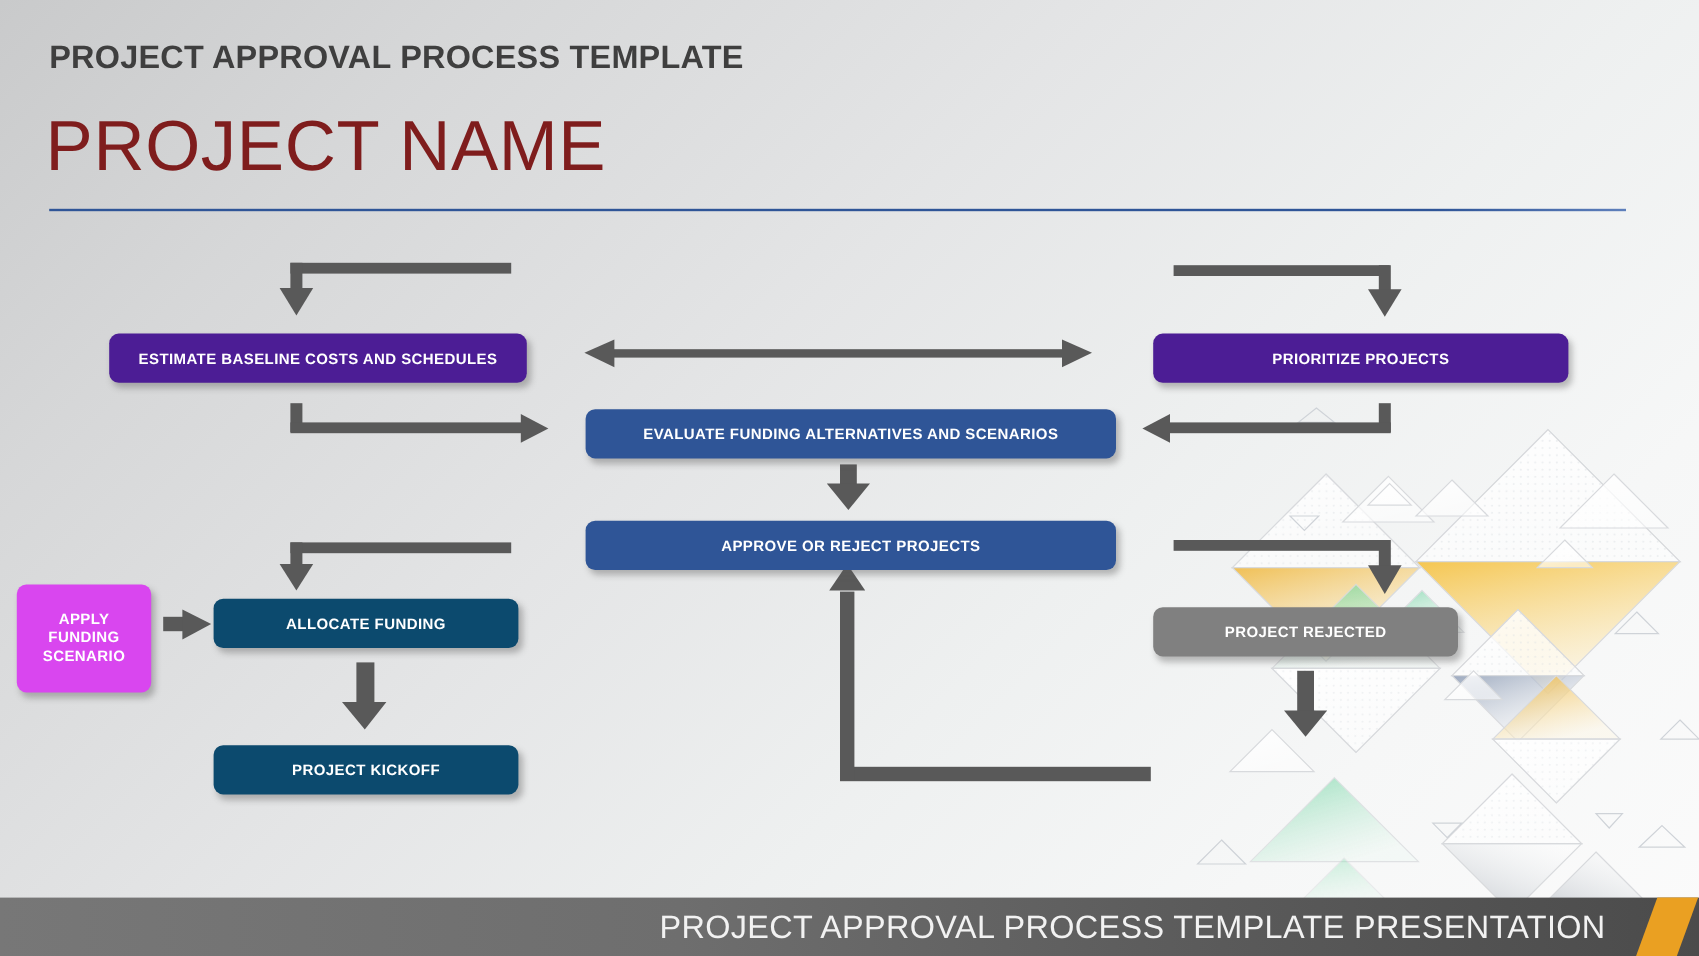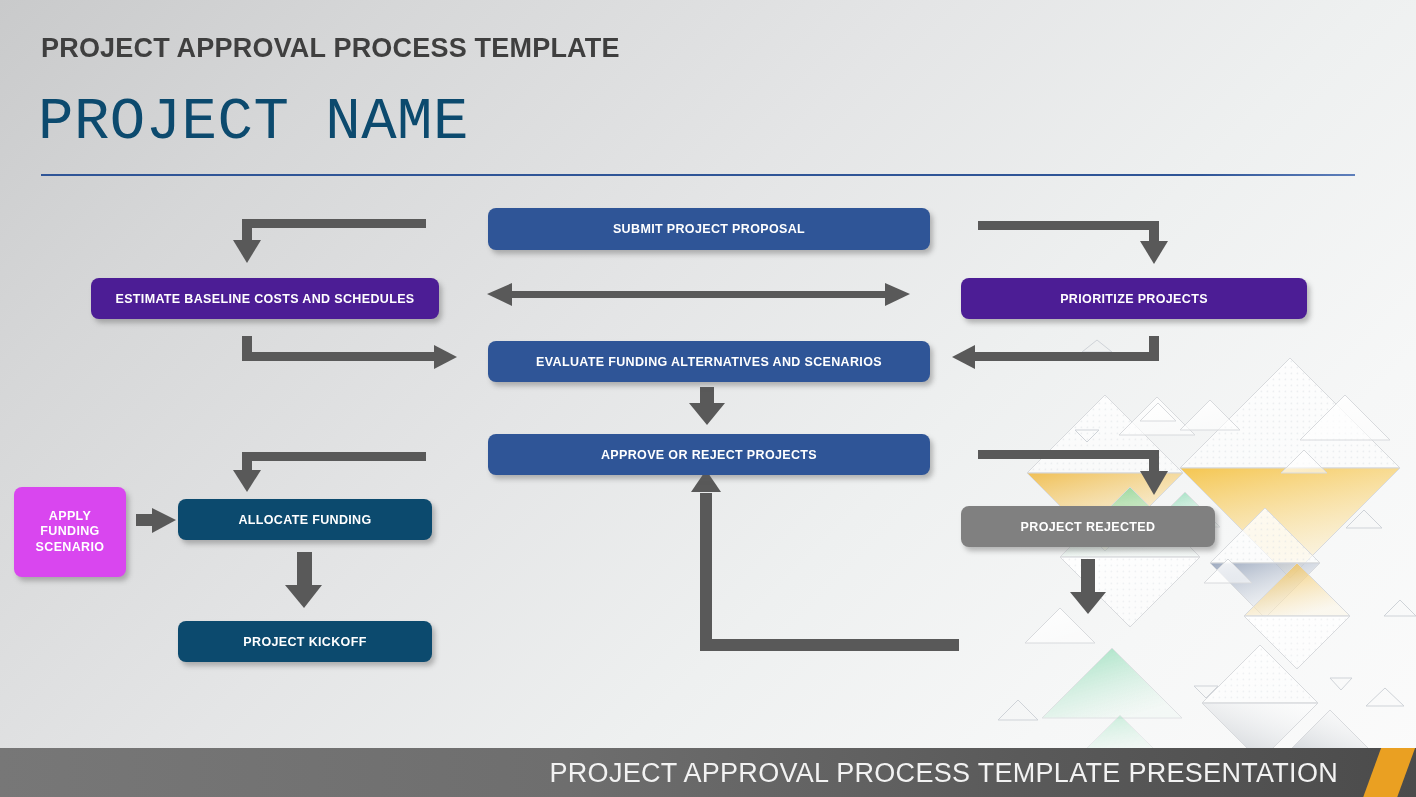--- a/index.html
+++ b/index.html
@@ -22,7 +22,7 @@
   .hdr-title{
     position:absolute;left:38px;top:93px;
     font-size:59px;font-weight:400;letter-spacing:.5px;
-    color:#0c4a6e;white-space:nowrap;line-height:1;font-family:Liberation Mono, monospace;
+    color:#7f1d1d;white-space:nowrap;line-height:1;
   }
   .hdr-rule{
     position:absolute;left:41px;top:174px;width:1314px;height:2px;

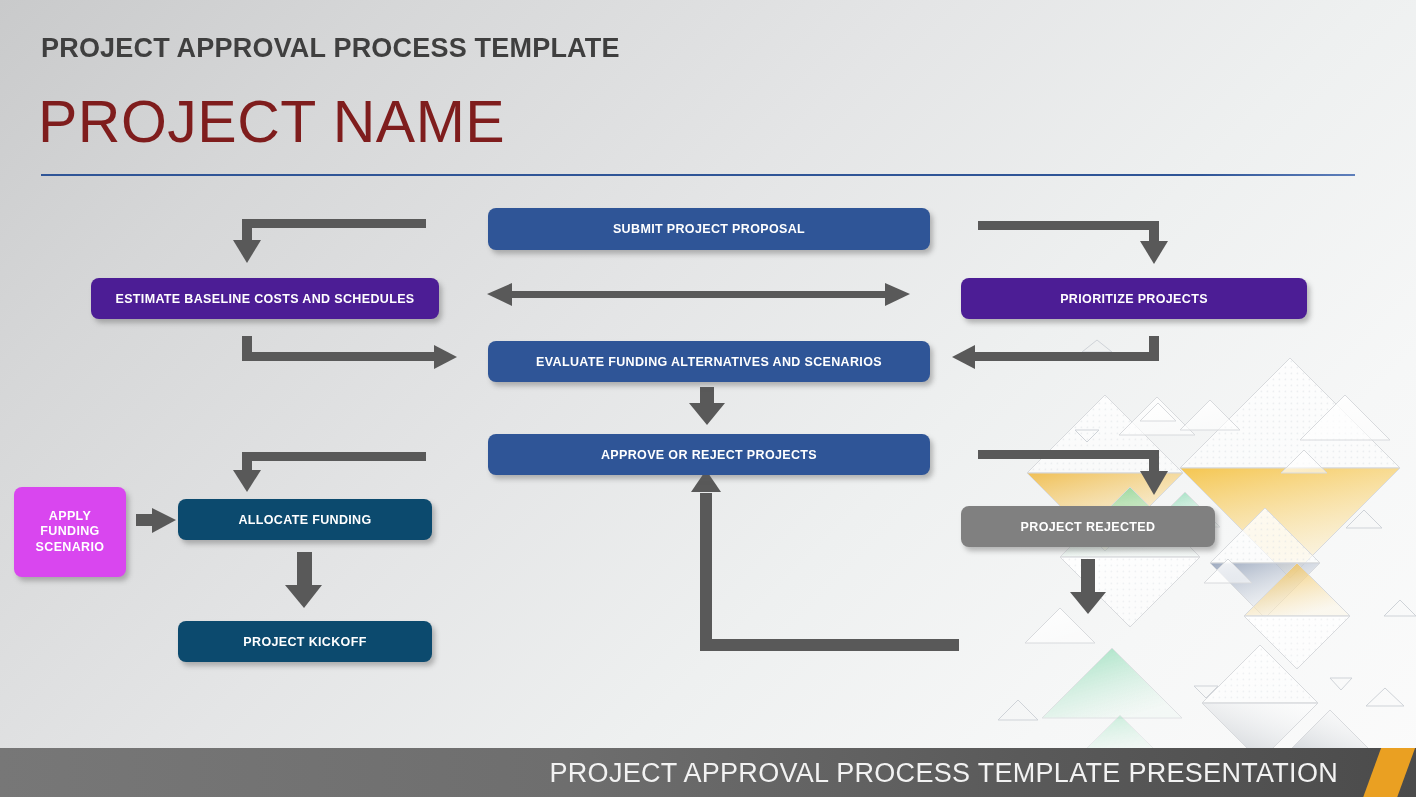--- a/index.html
+++ b/index.html
@@ -232,9 +232,6 @@
     </g>
   </svg>
 
-  <div class="box b-blue" style="left:488px;top:208px;width:442px;height:42px;">
-    <span>SUBMIT PROJECT PROPOSAL</span>
-  </div>
 
   <div class="box b-orange" style="left:91px;top:278px;width:348px;height:41px;">
     <span>ESTIMATE BASELINE COSTS AND SCHEDULES</span>

